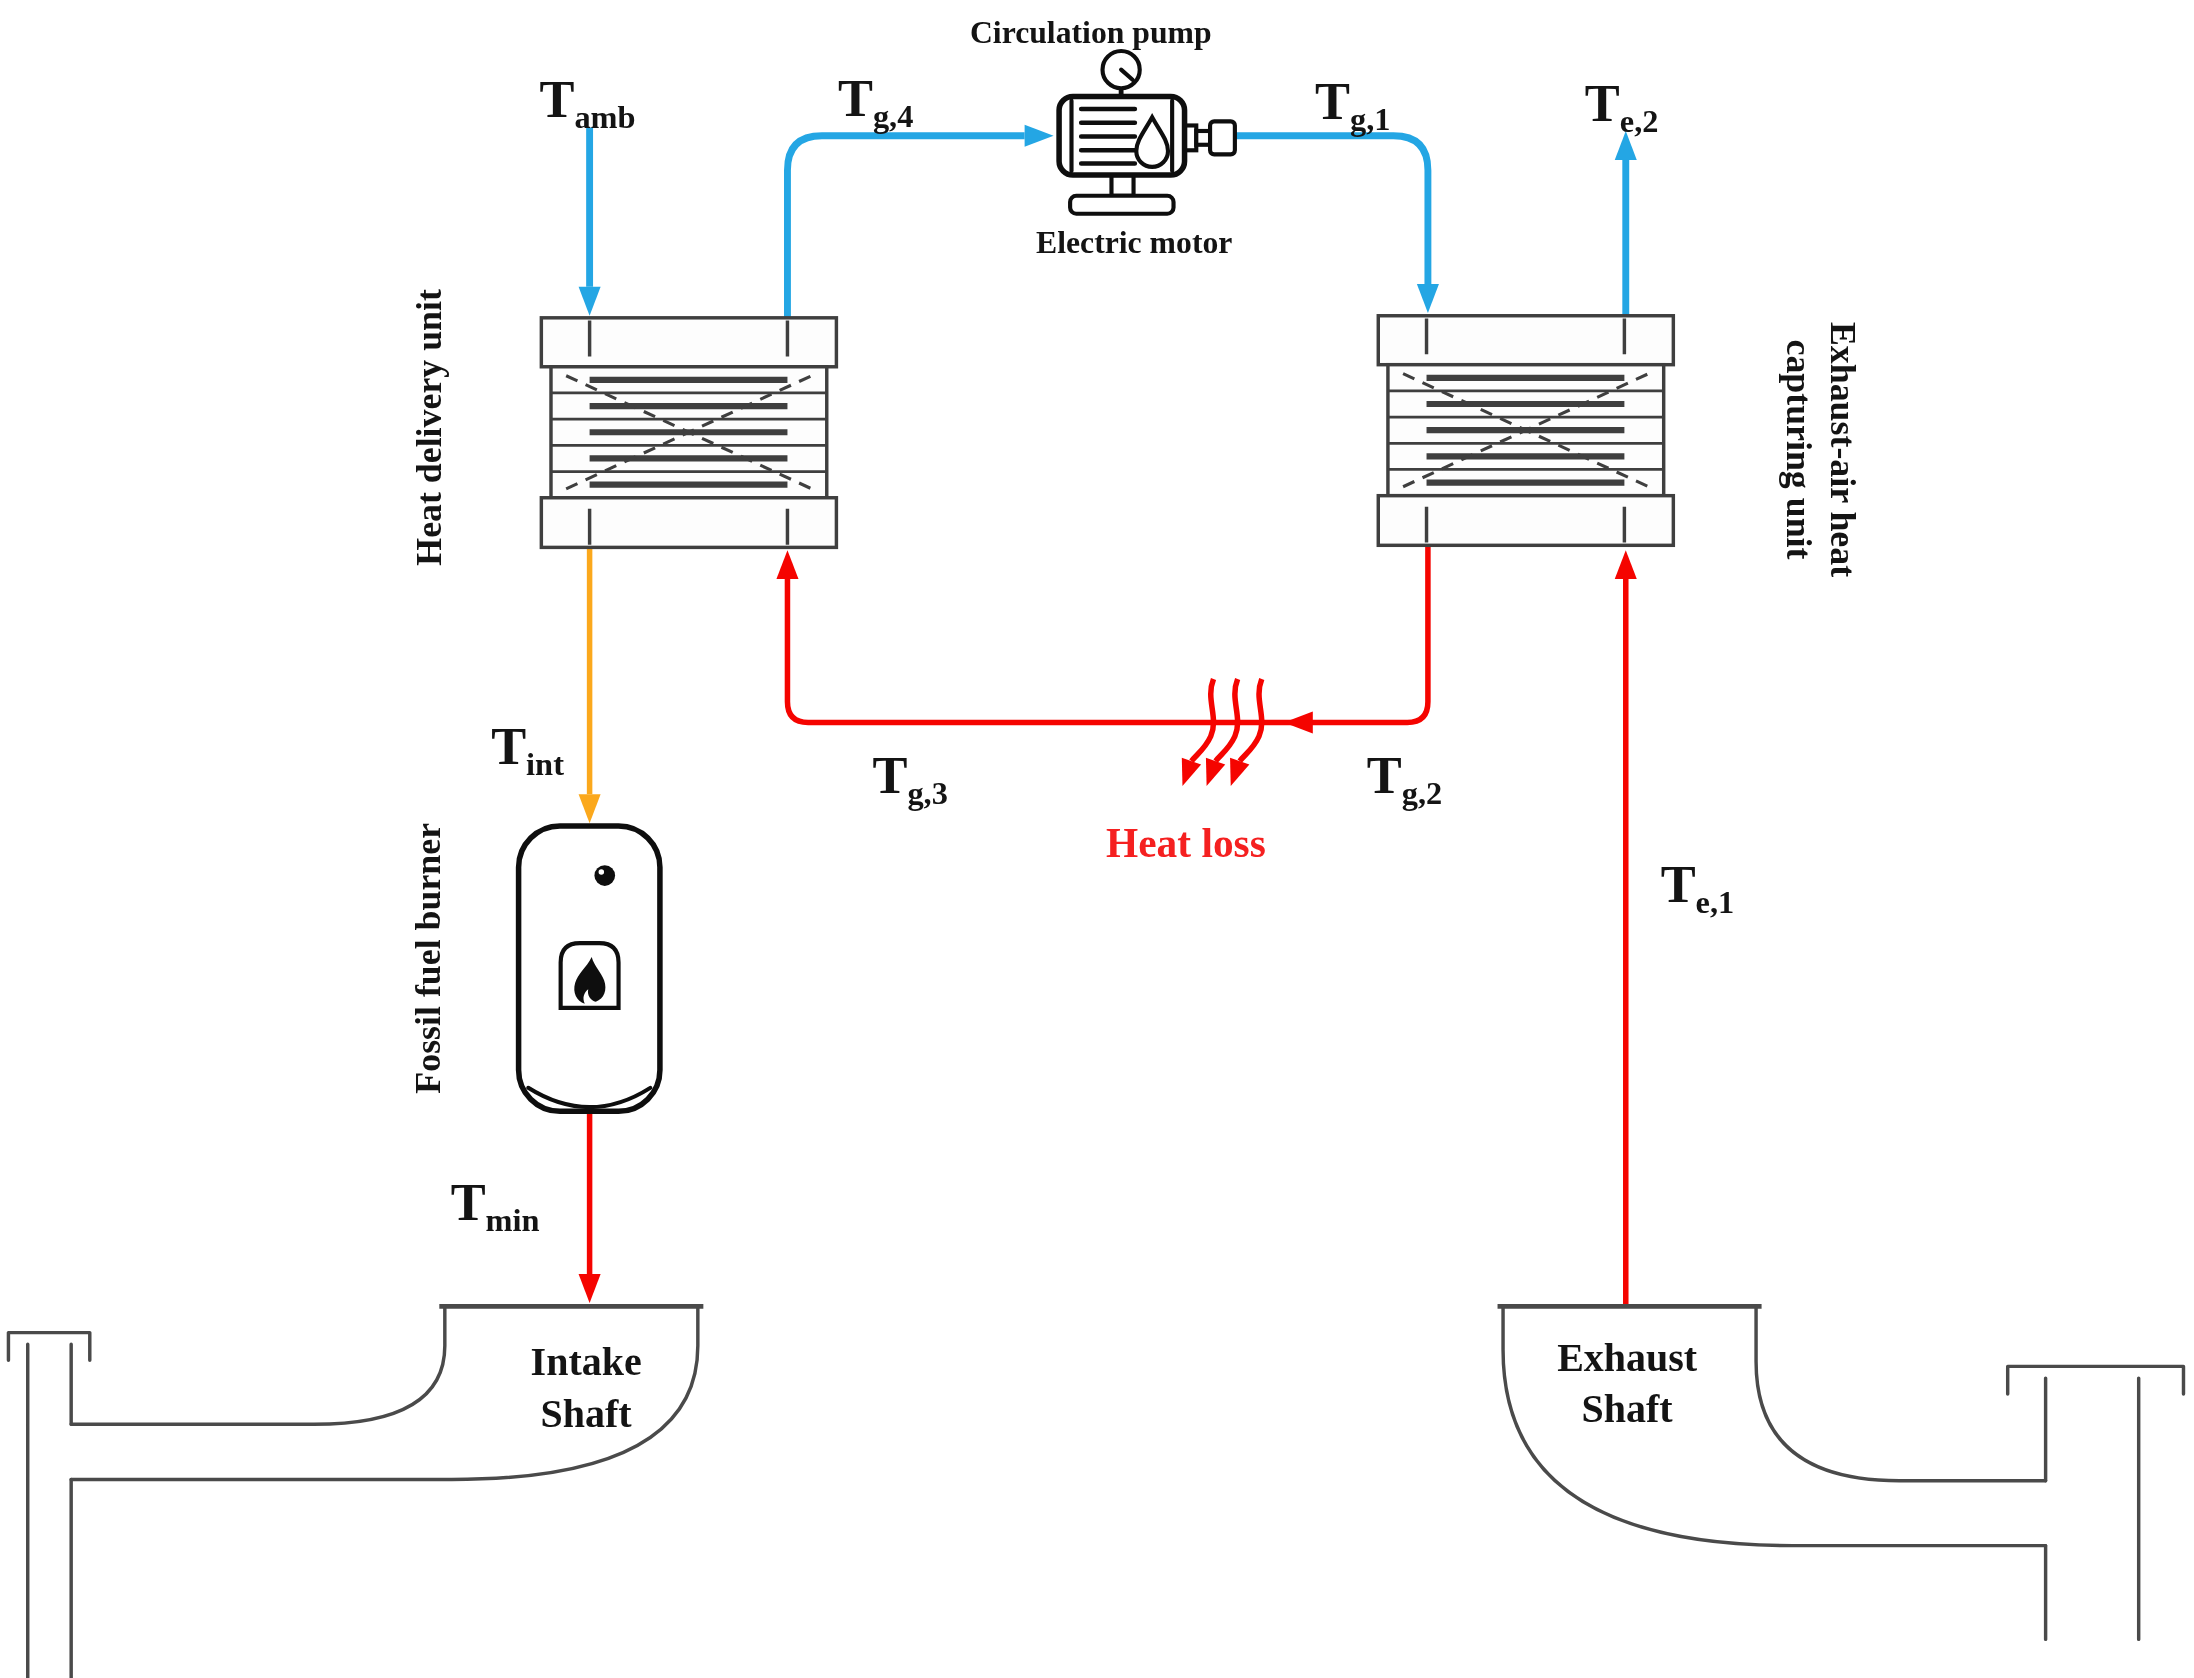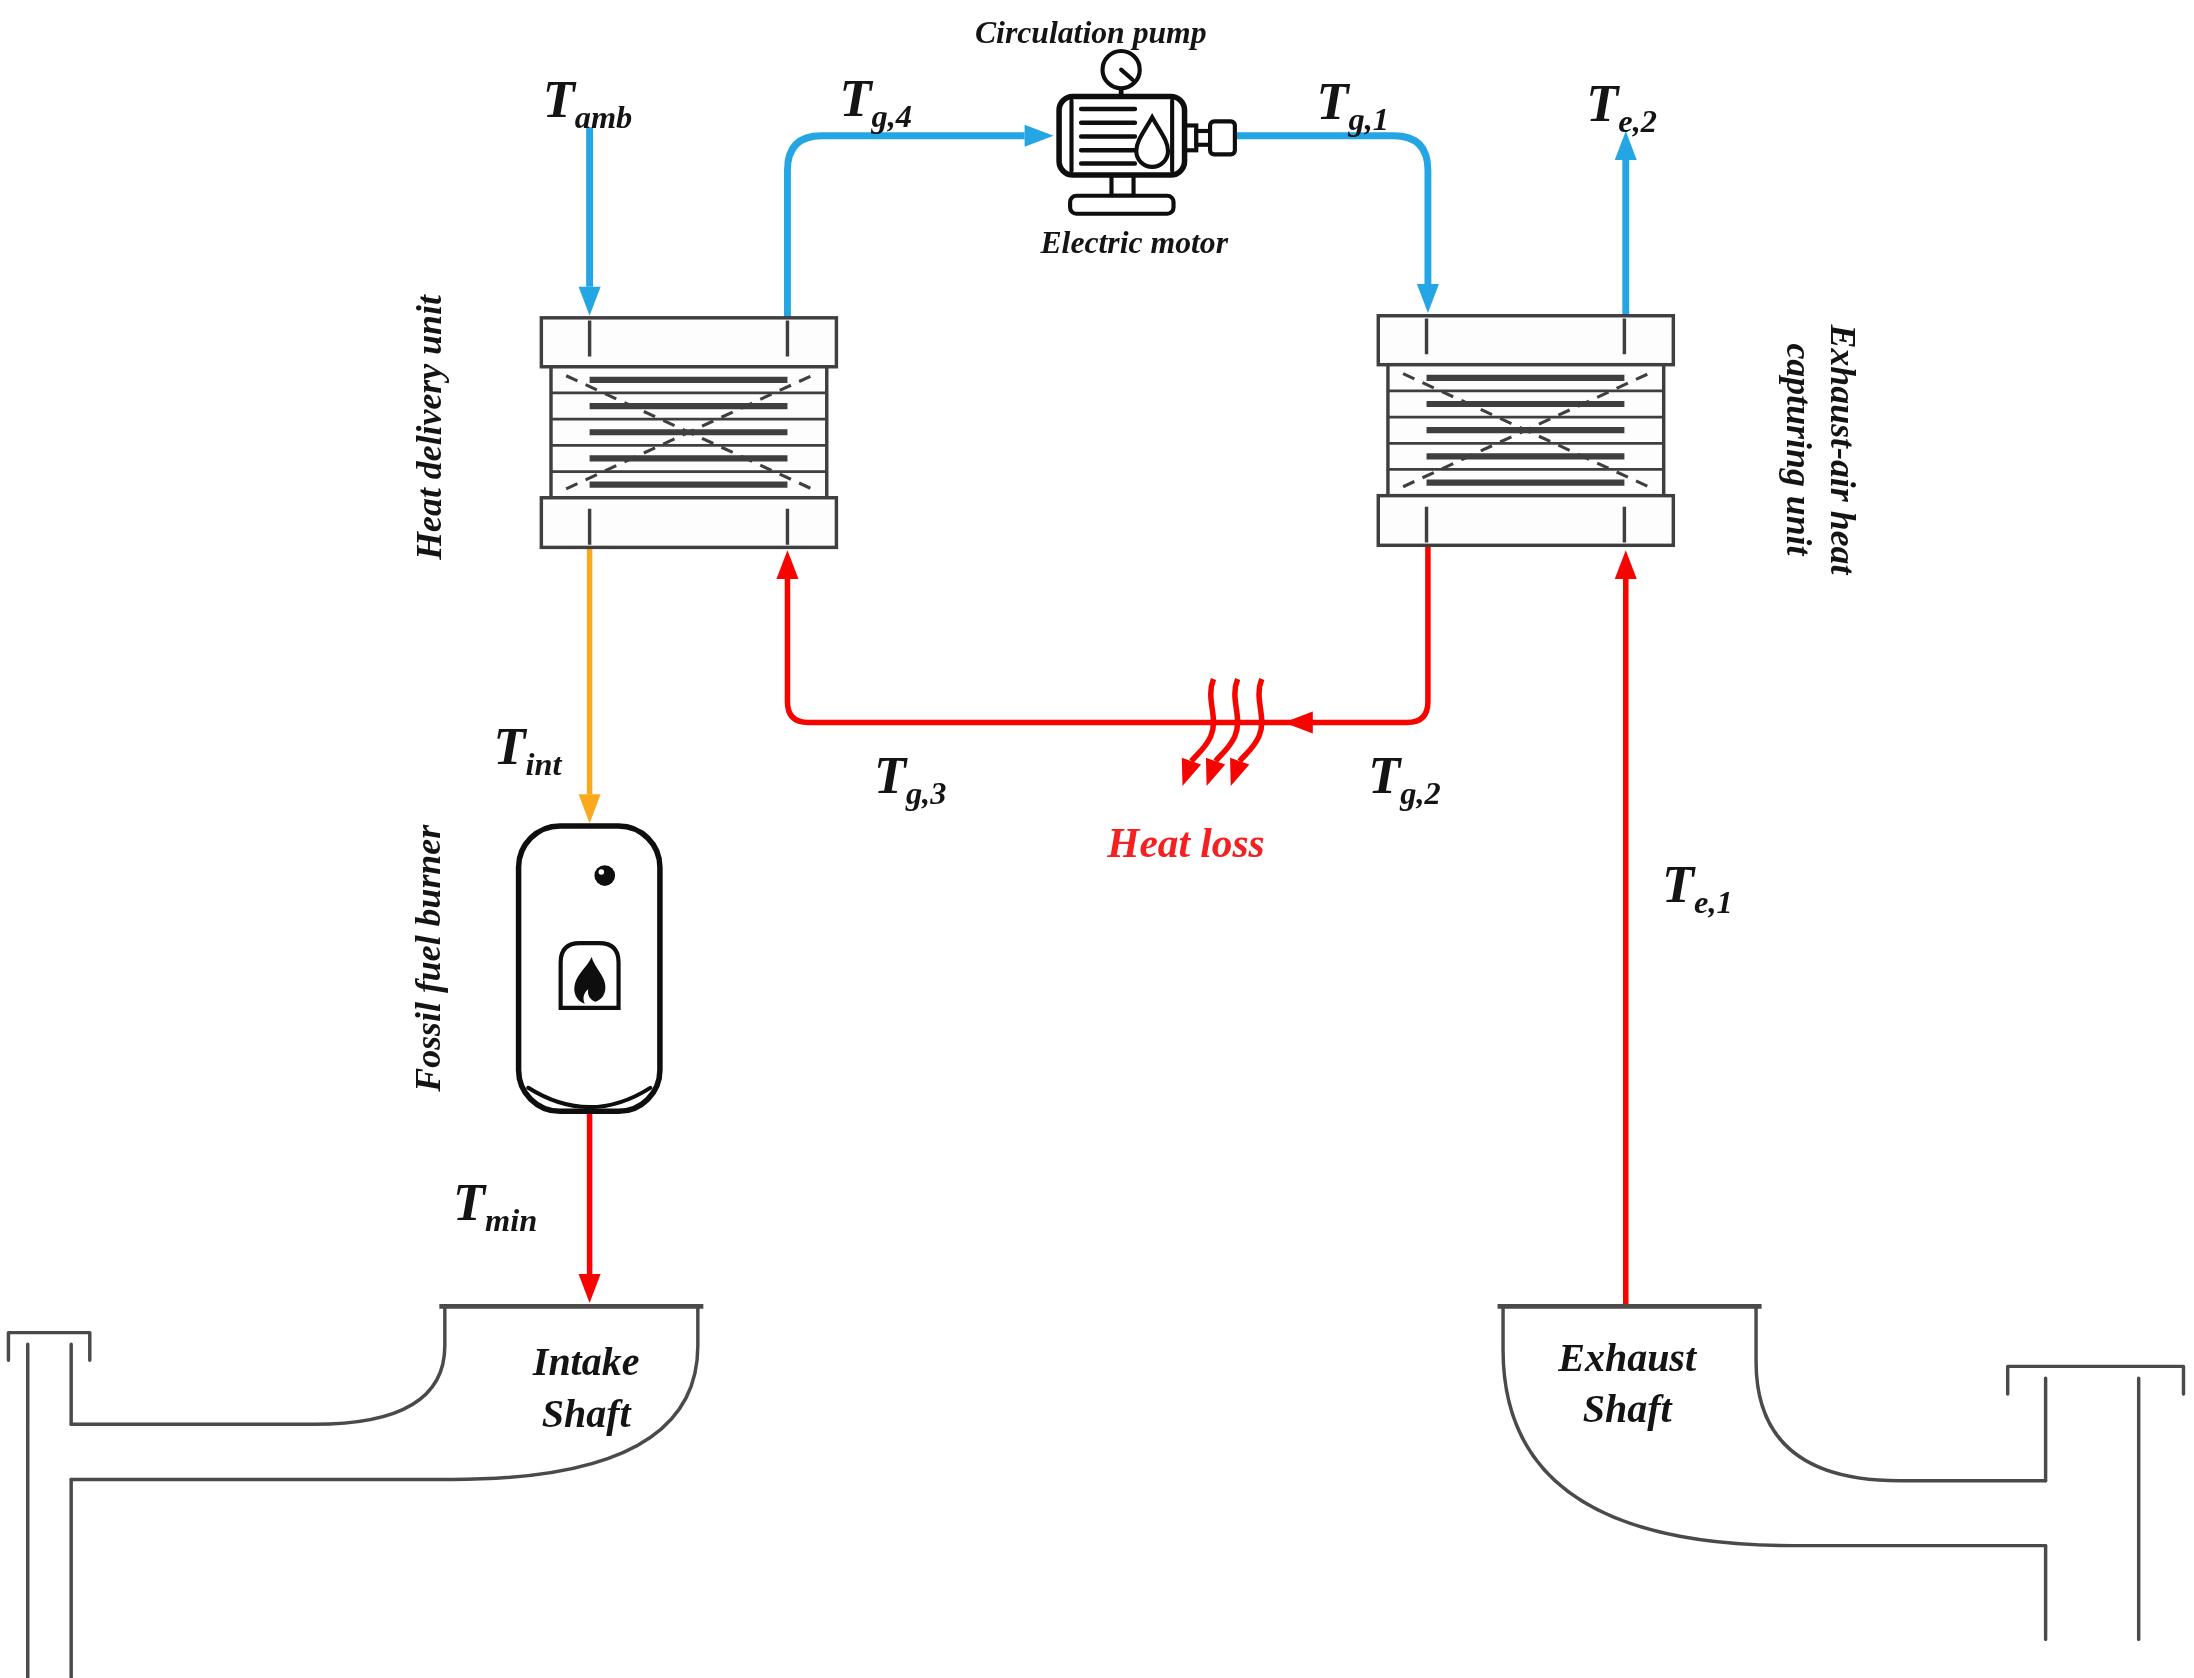--- a/index.html
+++ b/index.html
@@ -3,7 +3,7 @@
 <meta charset="utf-8">
 <style>
   html,body{margin:0;padding:0;background:#ffffff;}
-  .stage{position:relative;width:2194px;height:1678px;background:#fff;overflow:hidden;font-style:italic;}
+  .stage{position:relative;width:2194px;height:1678px;background:#fff;overflow:hidden;}
   svg{display:block;}
   text{font-family:"Liberation Serif",serif;font-weight:bold;fill:#141414;}
   .tmain{font-size:76px;}

